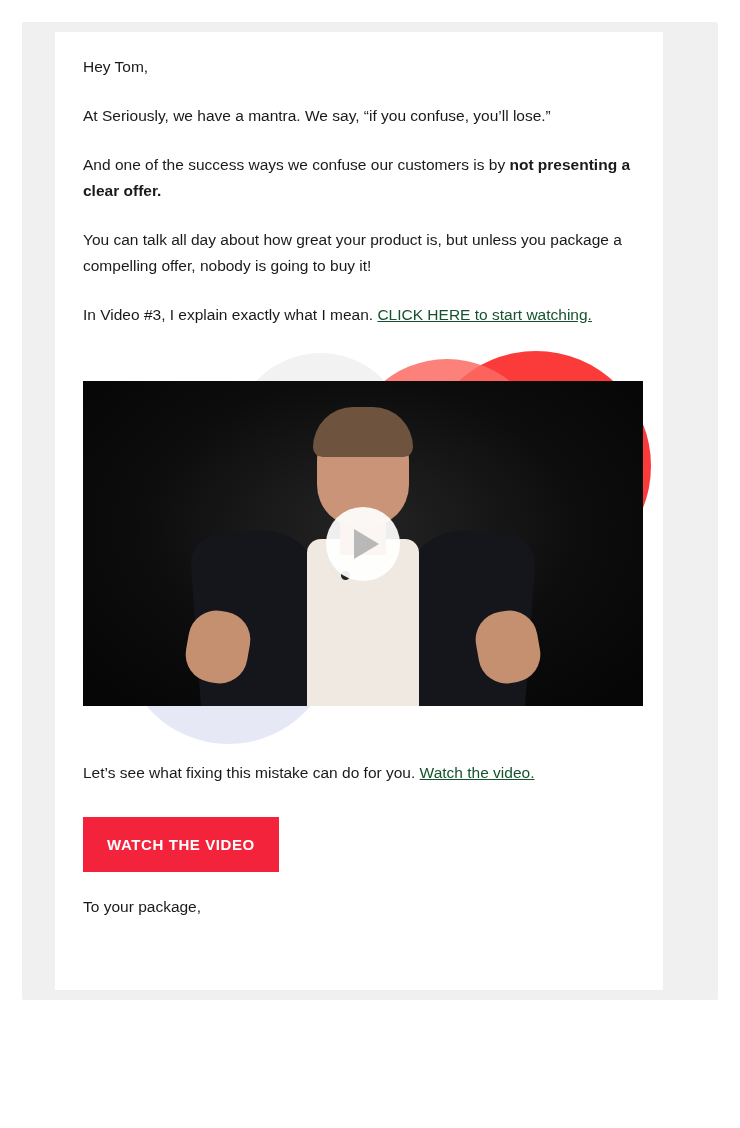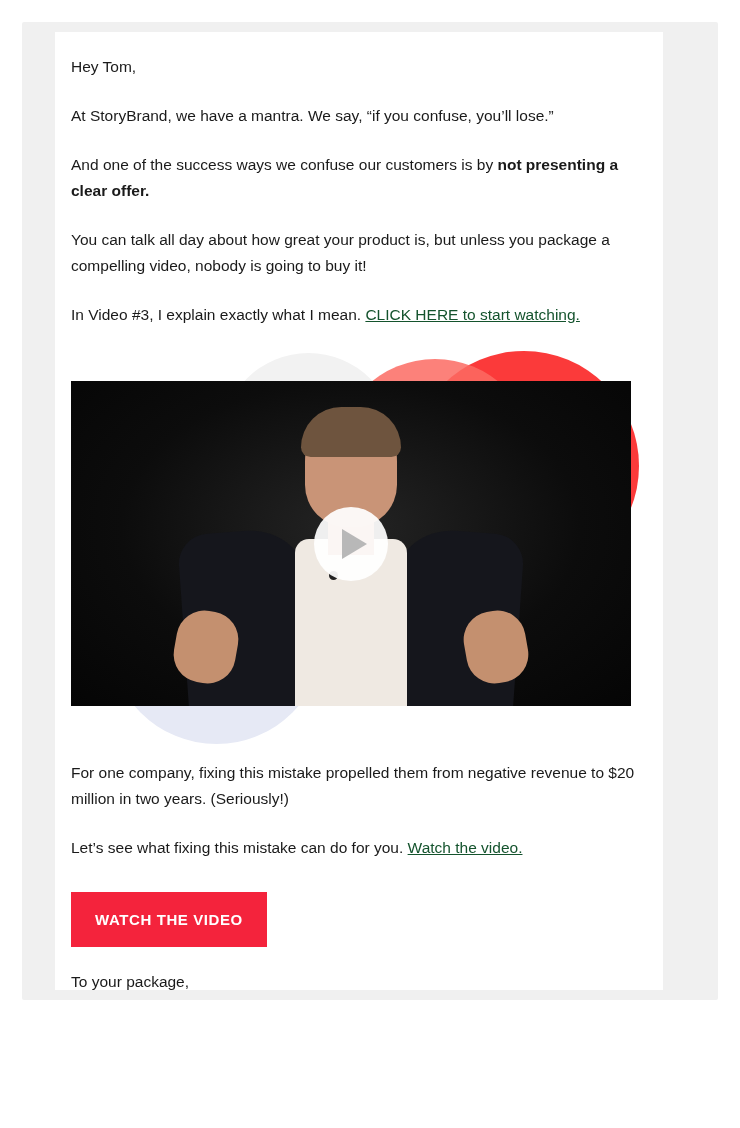--- a/index.html
+++ b/index.html
@@ -44,7 +44,7 @@
   }
 
   .email-body {
-    padding: 22px 24px 0 16px;
+    padding: 22px 24px 0 28px;
     color: #1a1a1a;
     font-size: 15.5px;
     line-height: 26px;

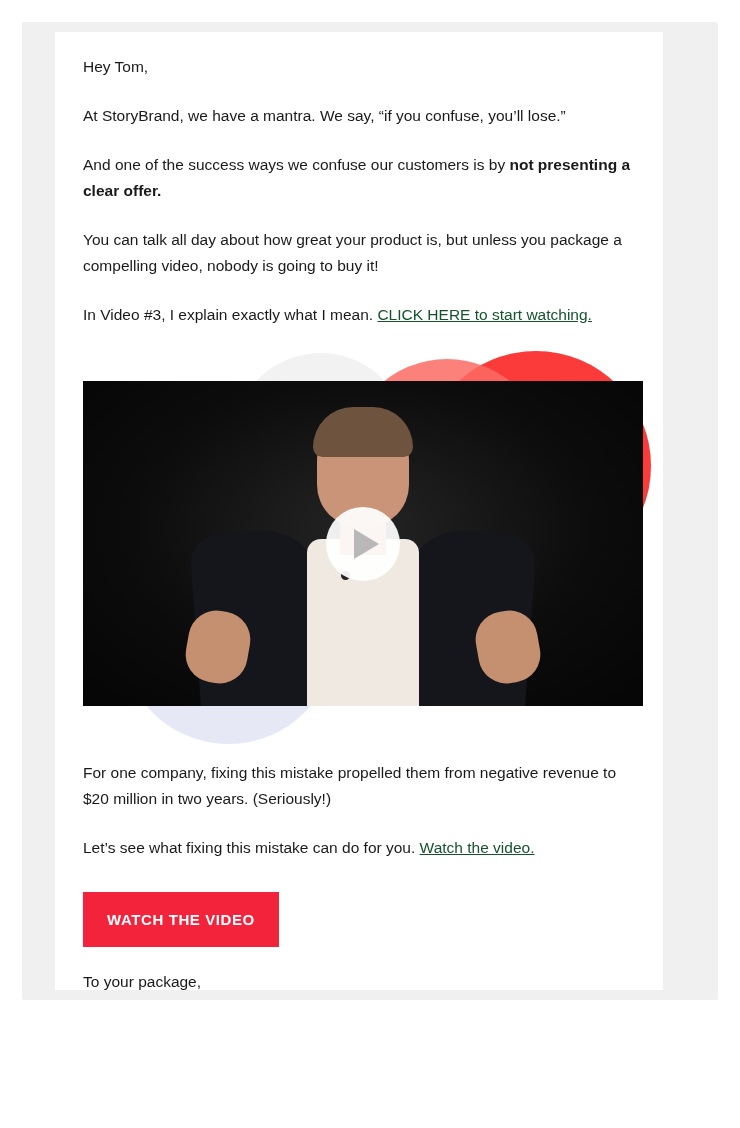--- a/index.html
+++ b/index.html
@@ -248,7 +248,7 @@
 
       <p>Hey Tom,</p>
 
-      <p>At StoryBrand, we have a mantra. We say, “if you confuse, you’ll lose.”</p>
+      <p>At Seriously, we have a mantra. We say, “if you confuse, you’ll lose.”</p>
 
       <p><span>And one of the success ways we confuse our customers is by </span><span class="bold">not presenting a clear offer.</span></p>
 

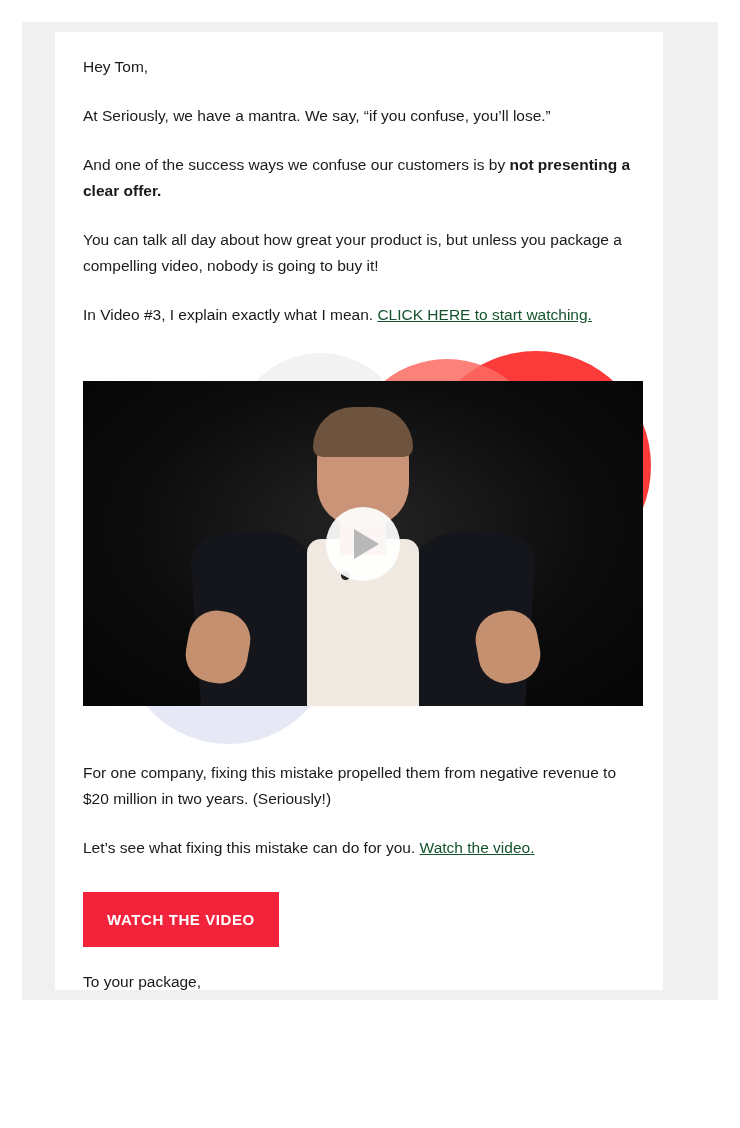--- a/index.html
+++ b/index.html
@@ -252,7 +252,7 @@
 
       <p><span>And one of the success ways we confuse our customers is by </span><span class="bold">not presenting a clear offer.</span></p>
 
-      <p>You can talk all day about how great your product is, but unless you package a compelling video, nobody is going to buy it!</p>
+      <p>You can talk all day about how great your product is, but unless you package a compelling offer, nobody is going to buy it!</p>
 
       <p><span>In Video #3, I explain exactly what I mean. </span><a class="red-link" href="#">CLICK HERE to start watching.</a></p>
 

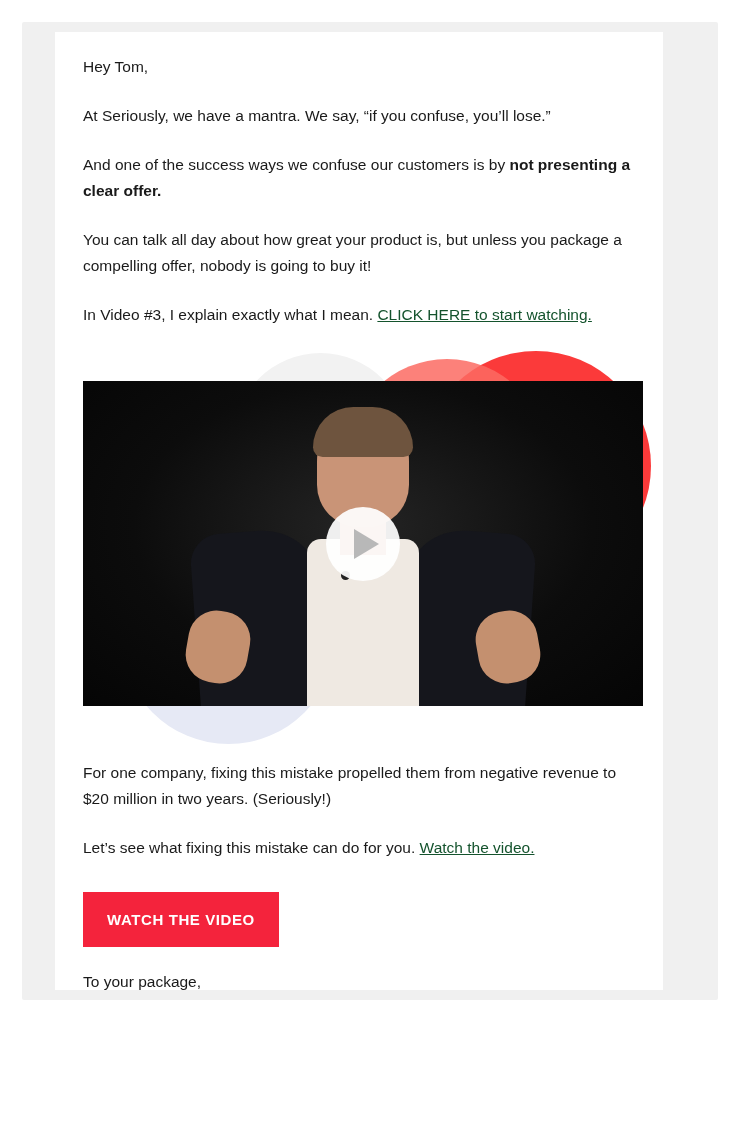--- a/index.html
+++ b/index.html
@@ -280,7 +280,6 @@
         </div>
       </div>
 
-      <p>For one company, fixing this mistake propelled them from negative revenue to $20 million in two years. (Seriously!)</p>
 
       <p><span>Let’s see what fixing this mistake can do for you. </span><a class="red-link" href="#">Watch the video.</a></p>
 

